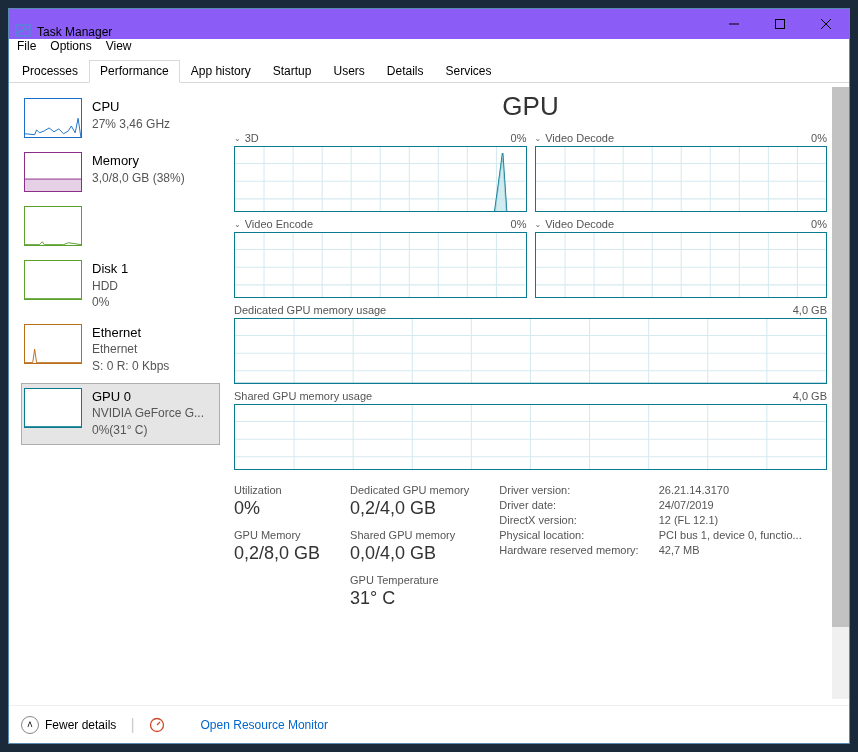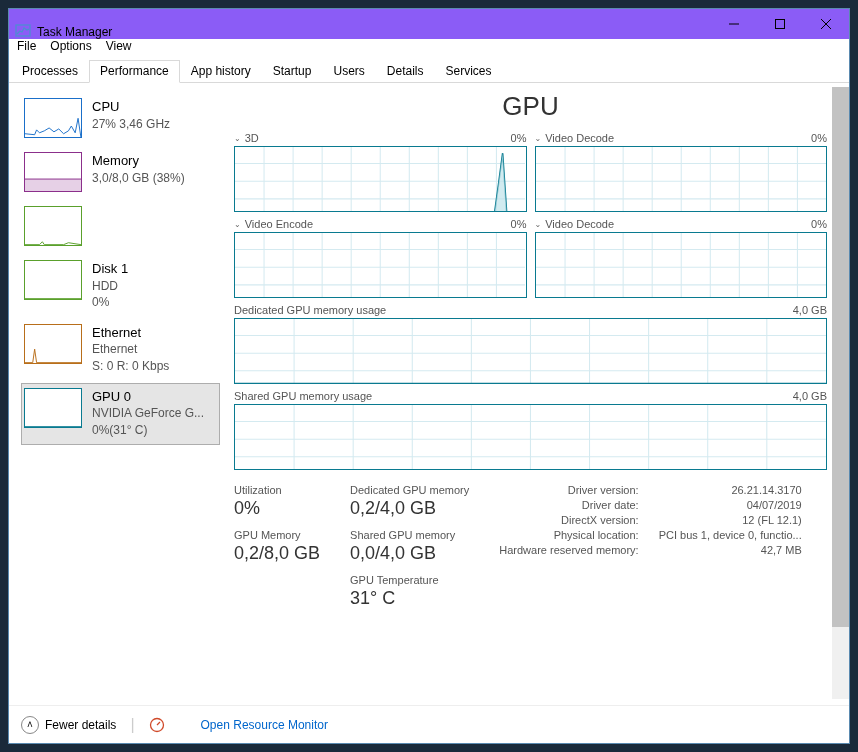--- a/index.html
+++ b/index.html
@@ -93,7 +93,7 @@
     .stat-label { font-size: 11px; color: #555; }
     .stat-value { font-size: 18px; color: #333; font-weight: 400; }
     .driver-table { display: flex; gap: 20px; }
-    .driver-col { display: flex; flex-direction: column; gap: 3px; font-size: 11px; align-items: flex-end; }
+    .driver-col { display: flex; flex-direction: column; gap: 3px; font-size: 11px; }
     .driver-col.labels { color: #555; }
     .driver-col.vals { color: #555; }
     .driver-col div { white-space: nowrap; overflow: hidden; text-overflow: ellipsis; max-width: 160px; }

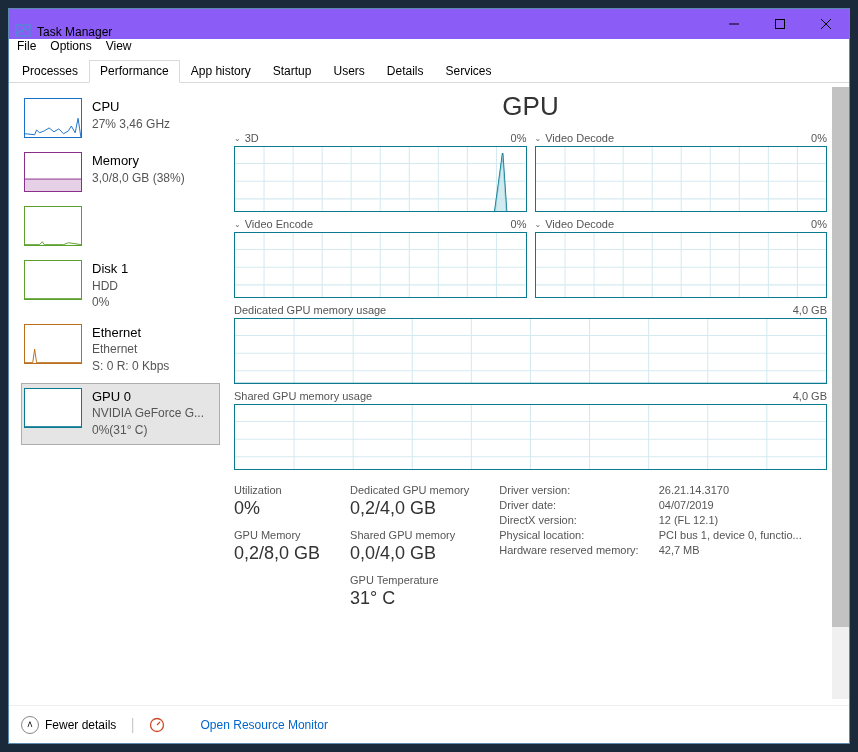--- a/index.html
+++ b/index.html
@@ -420,7 +420,7 @@
           </div>
           <div class="driver-col vals">
             <div>26.21.14.3170</div>
-            <div>04/07/2019</div>
+            <div>24/07/2019</div>
             <div>12 (FL 12.1)</div>
             <div>PCI bus 1, device 0, functio...</div>
             <div>42,7 MB</div>

